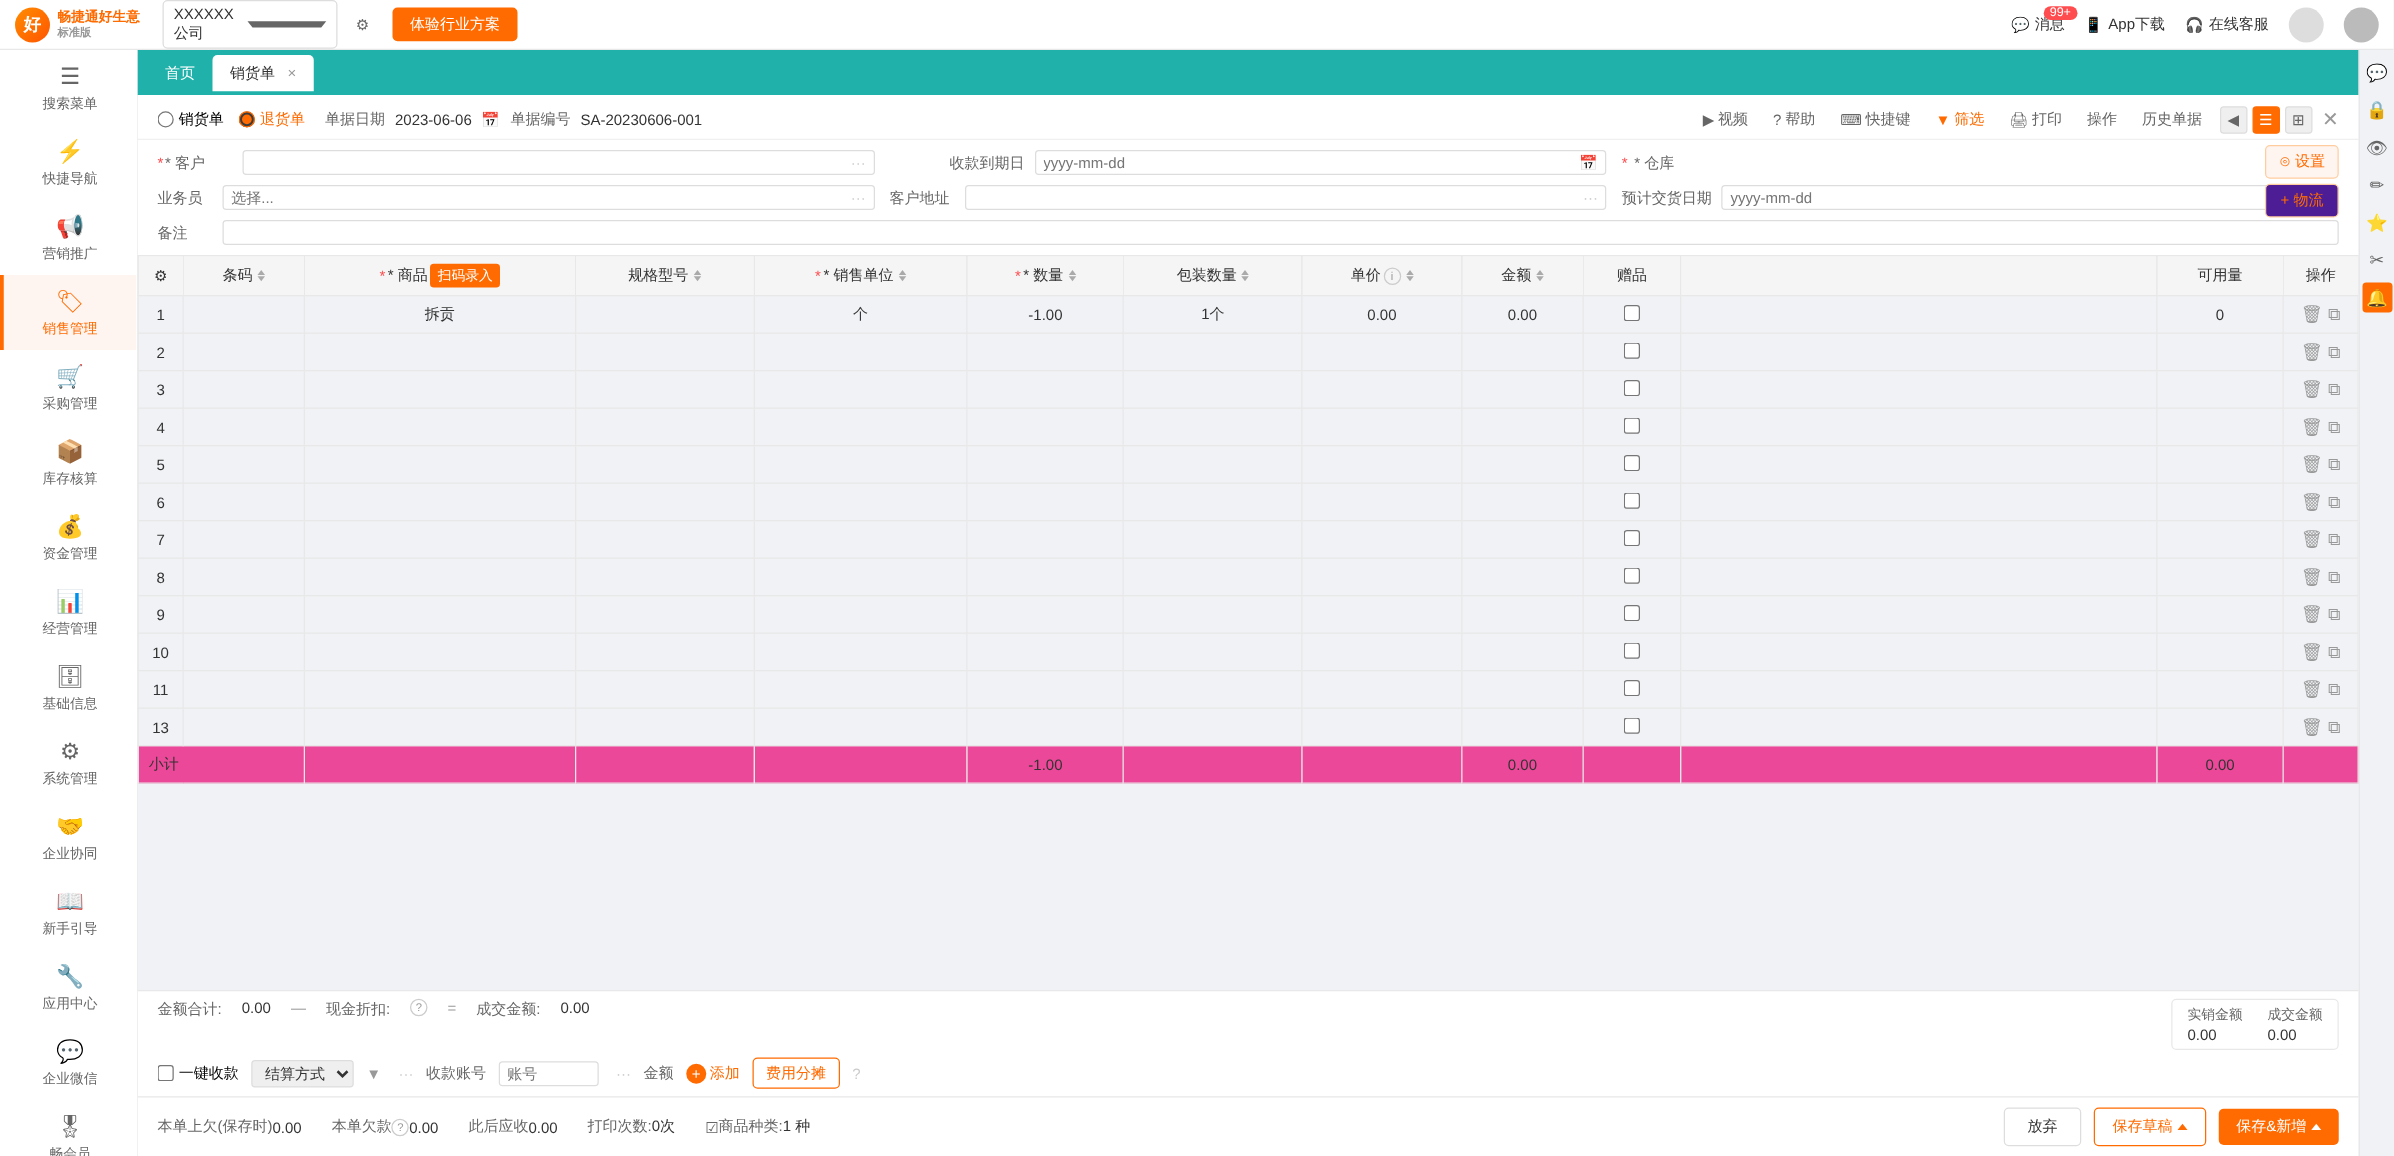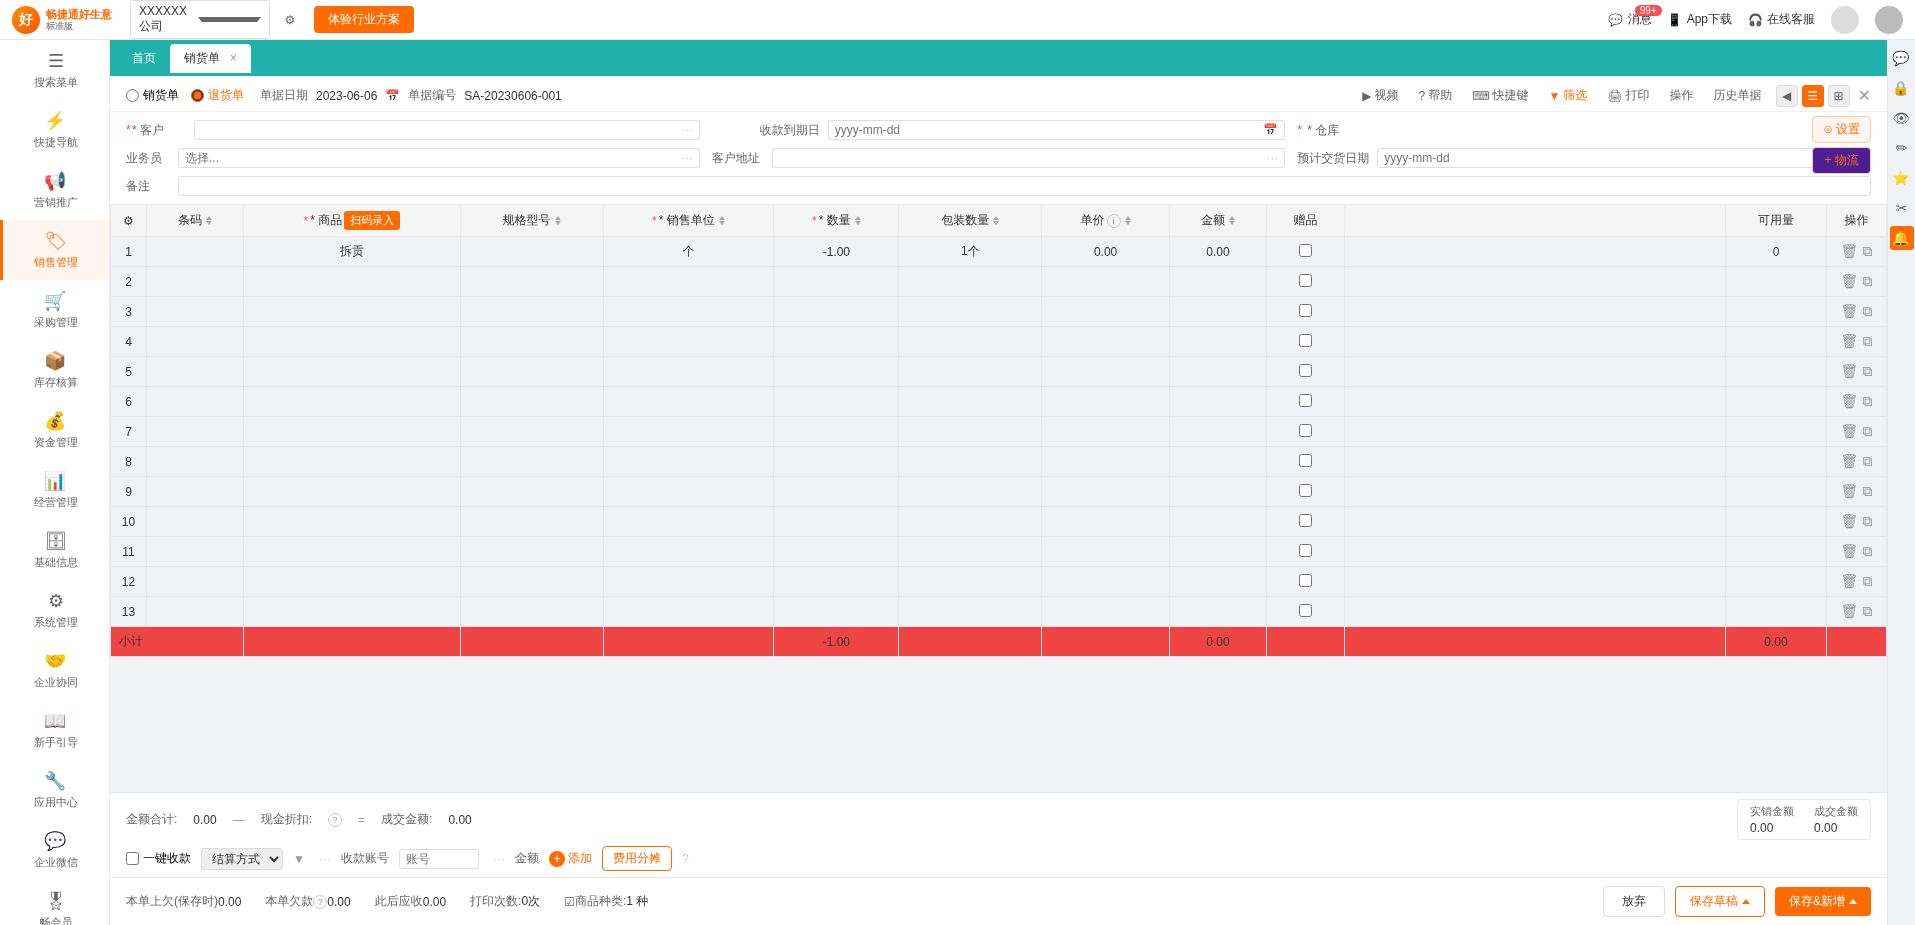--- a/index.html
+++ b/index.html
@@ -679,26 +679,6 @@
       </td>
     </tr>
               <tr>
-      <td class="col-num">12</td>
-      <td></td>
-      <td class="product-cell"></td>
-      <td></td>
-      <td></td>
-      <td class=""></td>
-      <td></td>
-      <td></td>
-      <td></td>
-      <td><input type="checkbox" style="accent-color: rgb(255, 107, 0);"></td>
-      <td></td>
-      <td></td>
-      <td class="col-action">
-        <div class="action-icons">
-          <span class="action-icon">🗑</span>
-          <span class="action-icon">⧉</span>
-        </div>
-      </td>
-    </tr>
-              <tr>
       <td class="col-num">13</td>
       <td></td>
       <td class="product-cell"></td>

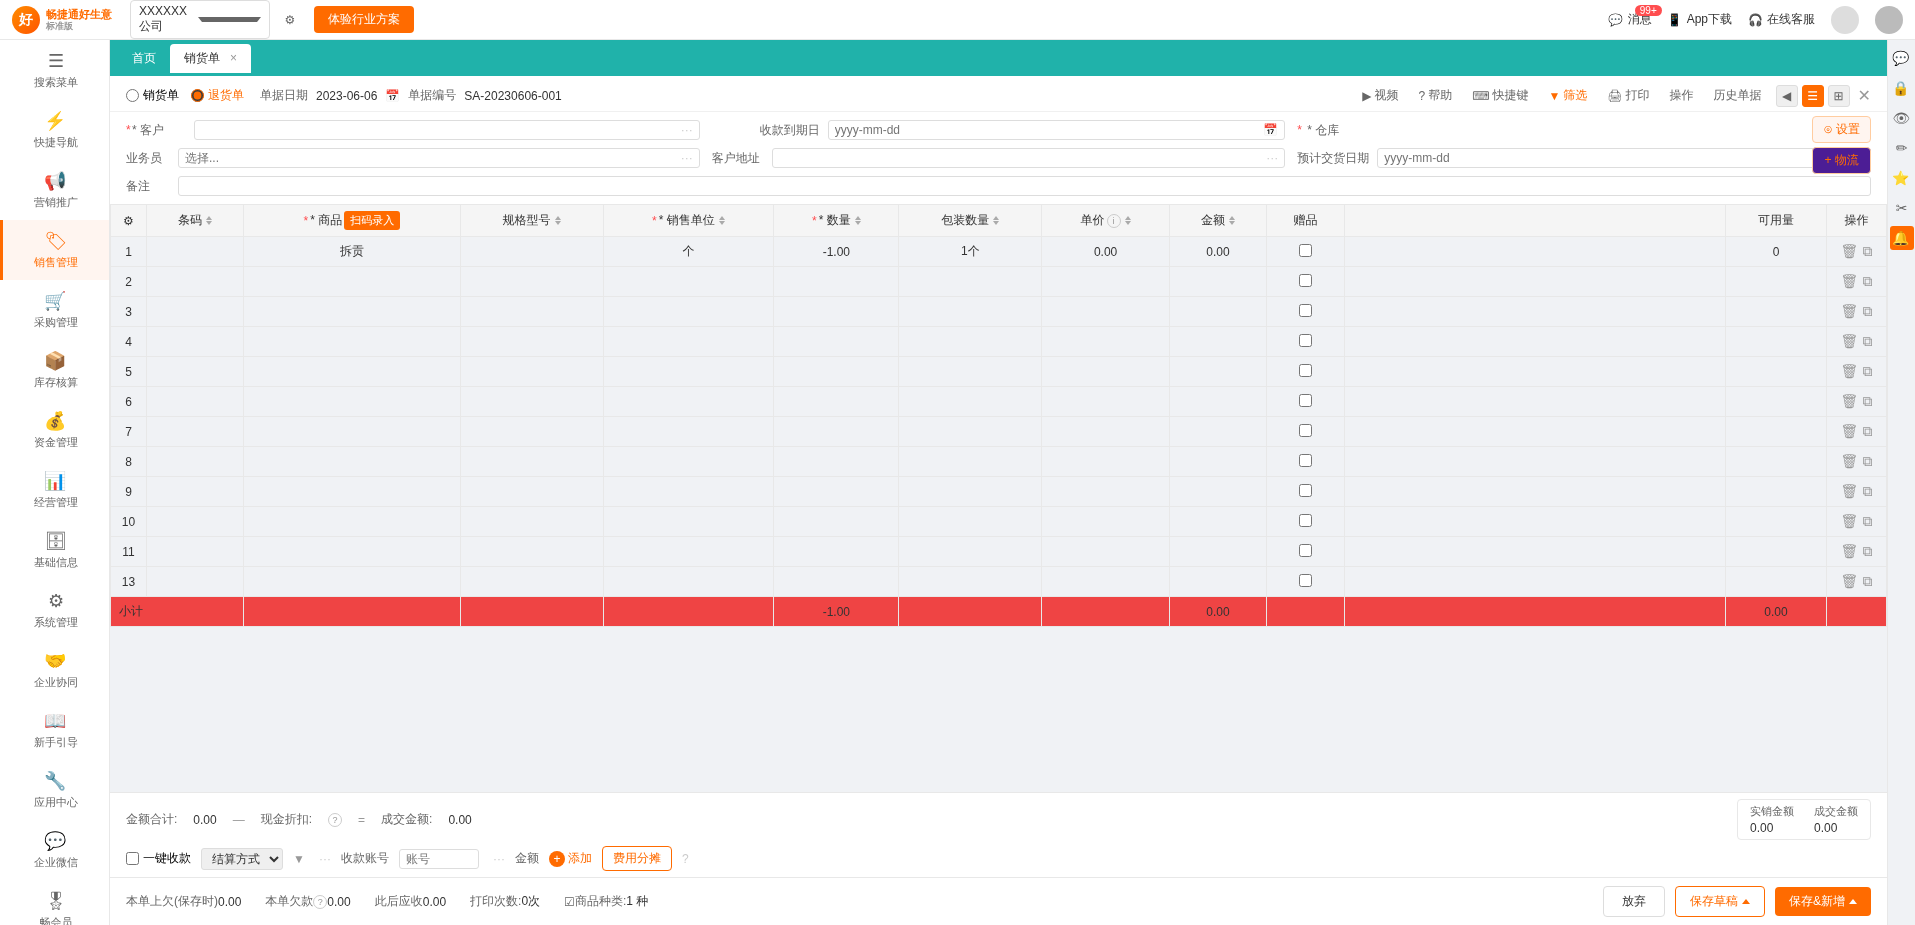--- a/index.html
+++ b/index.html
@@ -70,7 +70,7 @@
     .col-action { width: 60px; }
     .action-icons { display: flex; gap: 4px; justify-content: center; }
     .action-icon { cursor: pointer; color: #999; font-size: 14px; }
-    .subtotal-row td { background: #ef4444; font-weight: 500; }
+    .subtotal-row td { background: #ec4899; font-weight: 500; }
     .gear-col { width: 28px; }
 
     

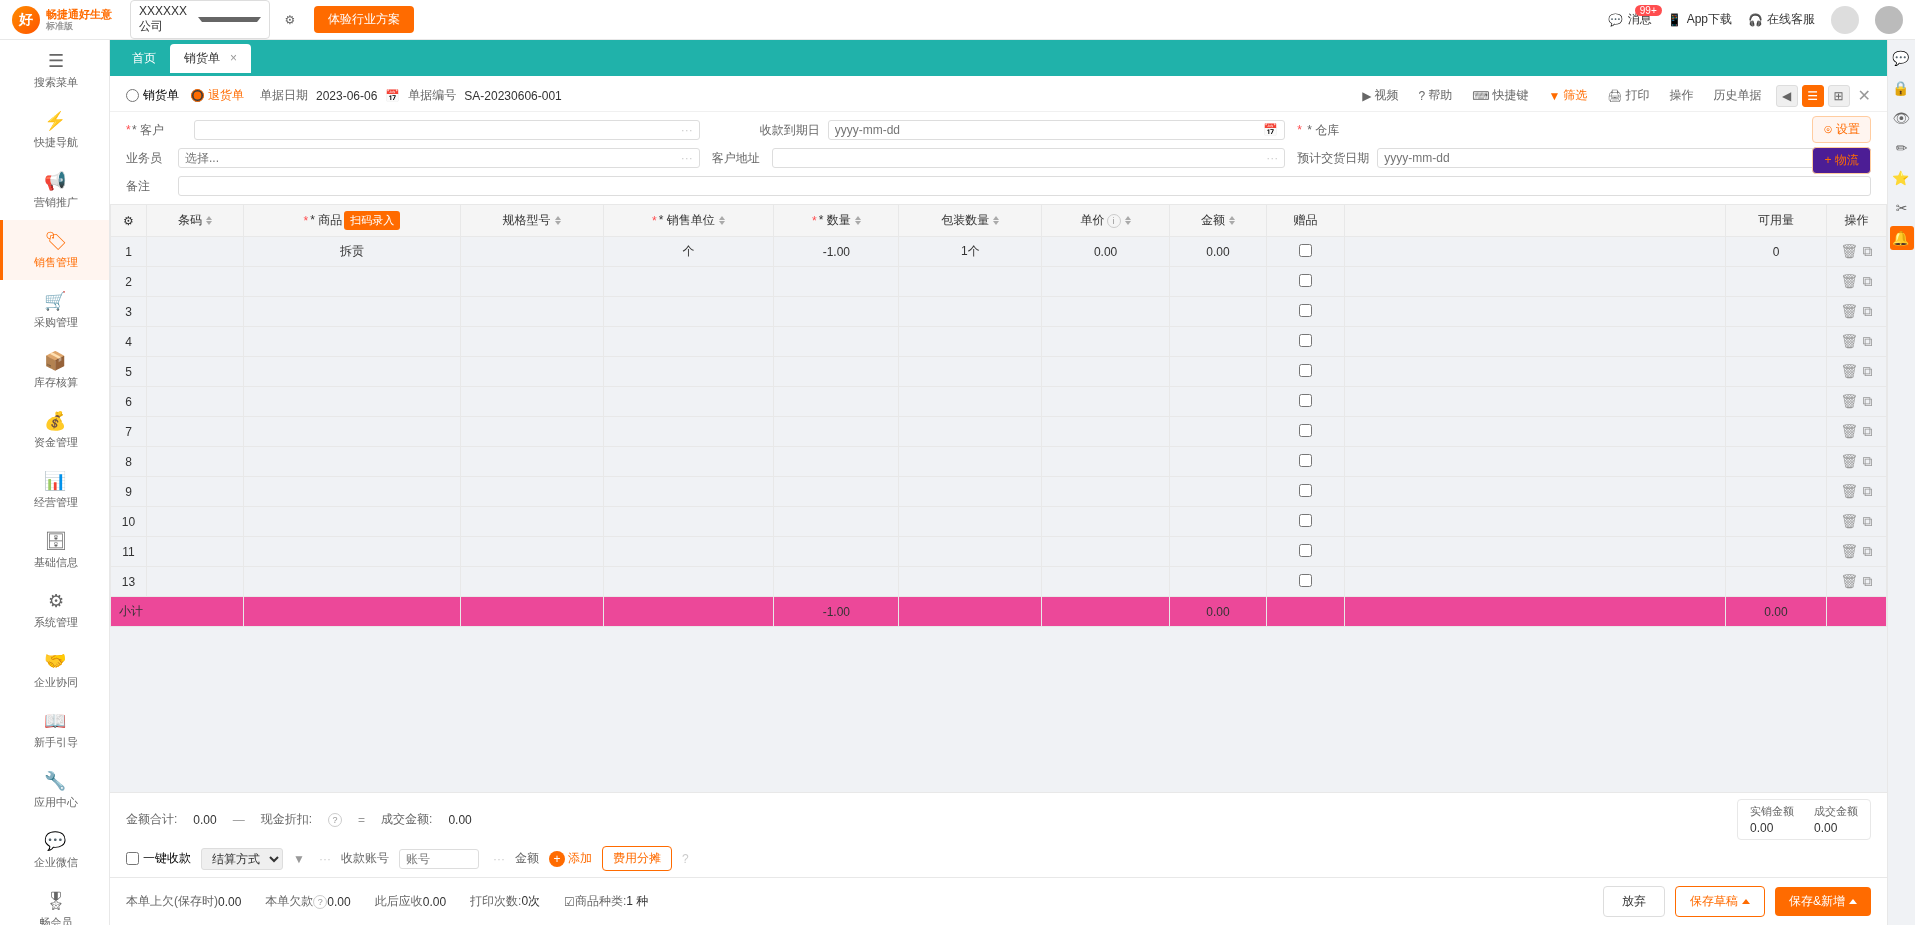--- a/index.html
+++ b/index.html
@@ -75,7 +75,7 @@
 
     
     .bottom-area { background: #fff; border-top: 1px solid #e8e8e8; padding: 6px 16px; flex-shrink: 0; }
-    .summary-row { display: flex; align-items: center; gap: 16px; margin-bottom: 6px; }
+    .summary-row { display: flex; align-items: flex-start; gap: 16px; margin-bottom: 6px; }
     .summary-label { color: #666; }
     .summary-value { color: #333; font-weight: 500; }
     .summary-dash { color: #999; }

